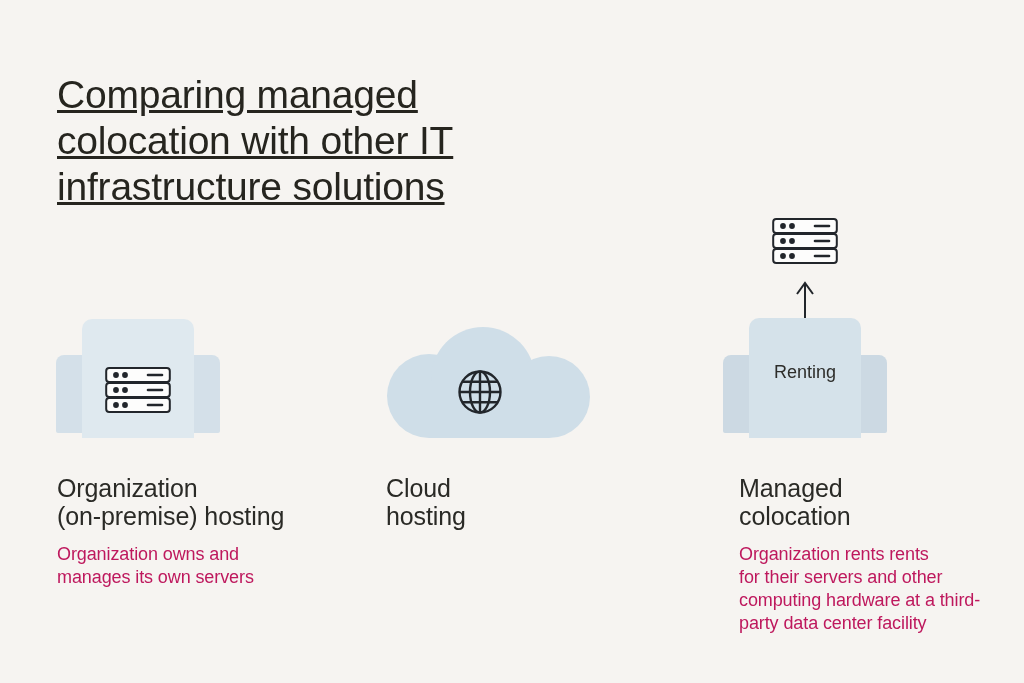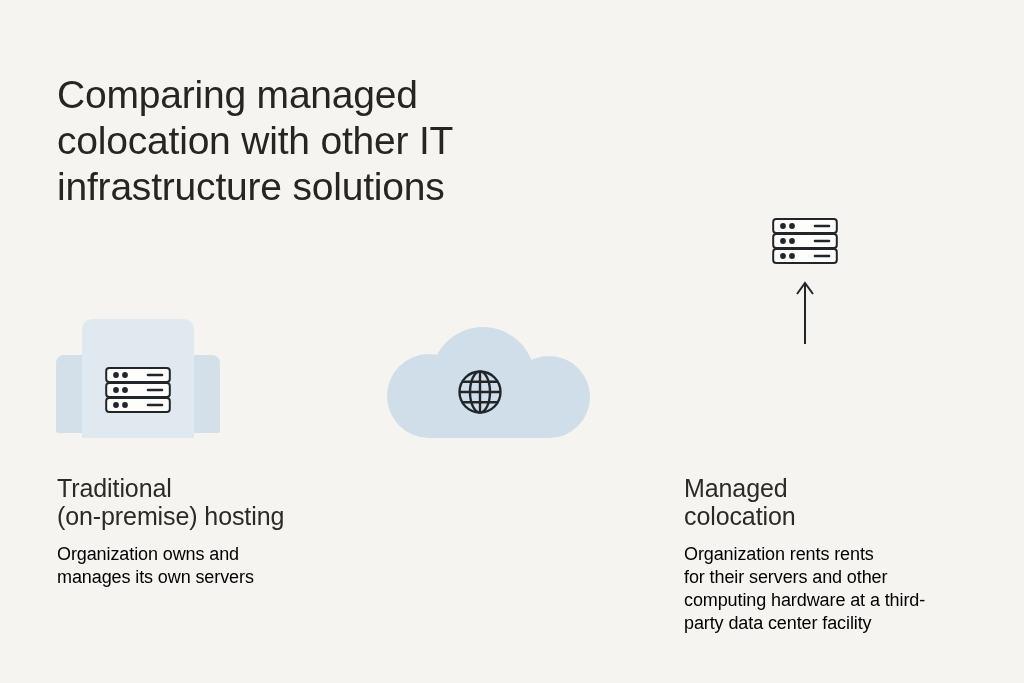--- a/index.html
+++ b/index.html
@@ -17,6 +17,7 @@
     font-size: 39px; line-height: 46px; font-weight: 400;
     color: #26251f; letter-spacing: -0.2px;
     white-space: pre-line;
+    text-decoration: underline;
   }
 
   .col-heading {

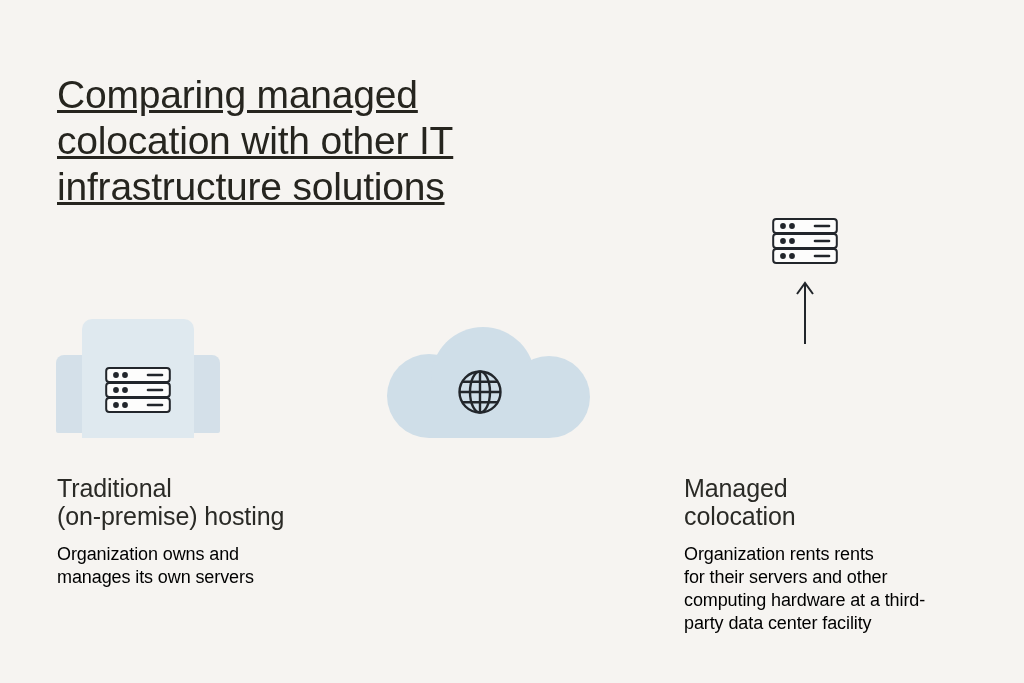--- a/index.html
+++ b/index.html
@@ -145,6 +145,11 @@
     </g>
   </svg>
 
+  <div class="building b3">
+    <div class="wings"></div>
+    <div class="central"></div>
+    <div class="renting-label">Renting</div>
+  </div>
 
   <h2 class="col-heading c1">Traditional
 (on-premise) hosting</h2>

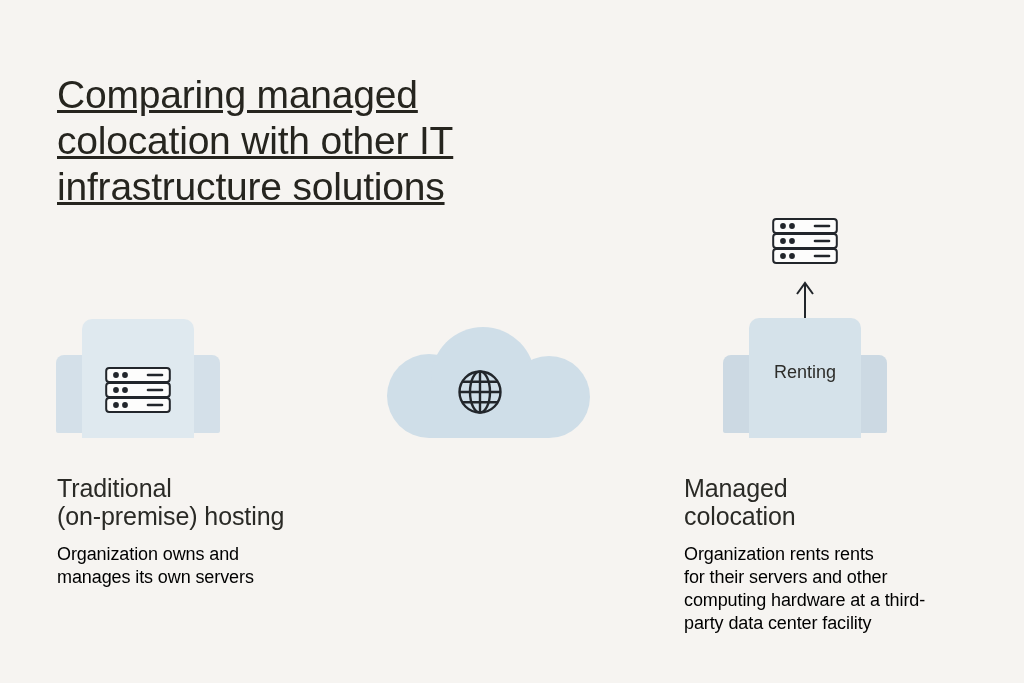--- a/index.html
+++ b/index.html
@@ -151,7 +151,7 @@
     <div class="renting-label">Renting</div>
   </div>
 
-  <h2 class="col-heading c1">Traditional
+  <h2 class="col-heading c1">Organization
 (on-premise) hosting</h2>
   <h2 class="col-heading c3">Managed
 colocation</h2>

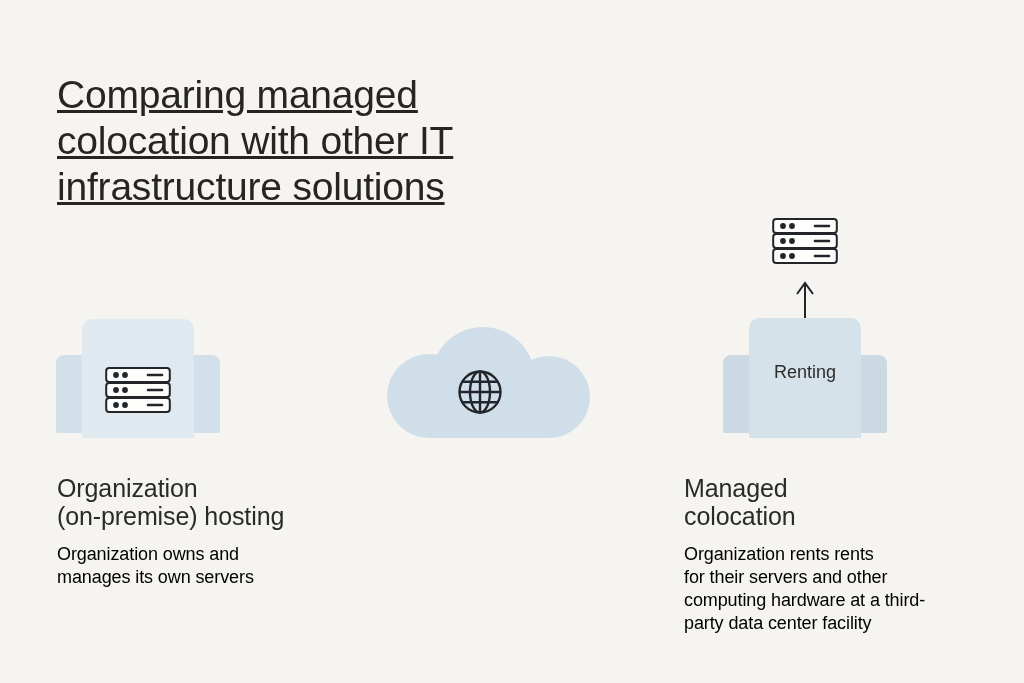--- a/index.html
+++ b/index.html
@@ -153,6 +153,8 @@
 
   <h2 class="col-heading c1">Organization
 (on-premise) hosting</h2>
+  <h2 class="col-heading c2">Cloud
+hosting</h2>
   <h2 class="col-heading c3">Managed
 colocation</h2>
 

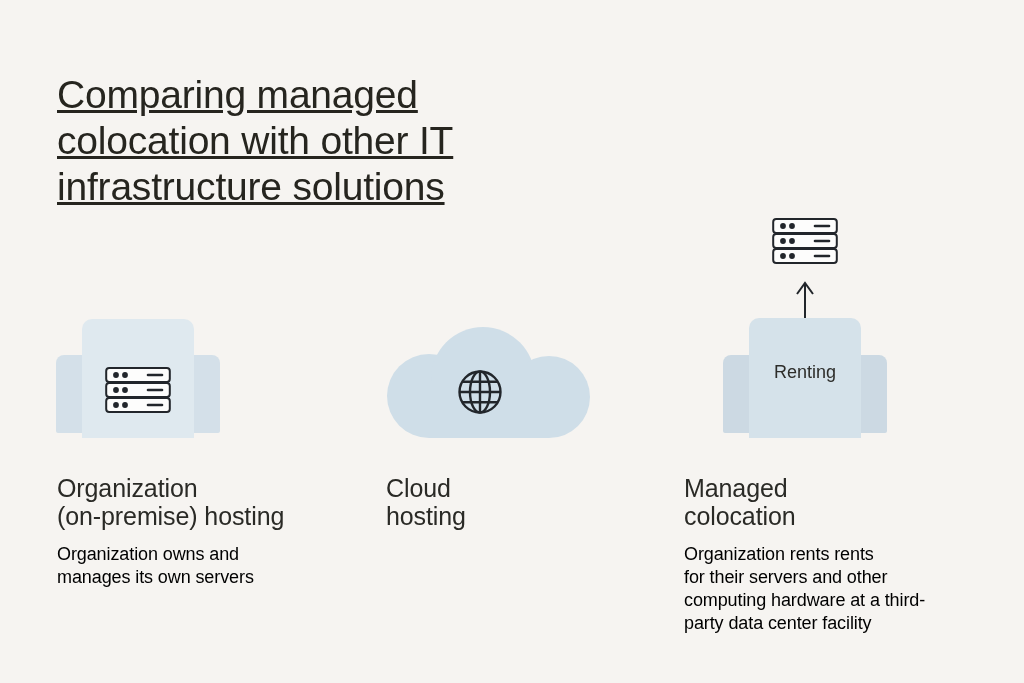--- a/index.html
+++ b/index.html
@@ -32,7 +32,7 @@
   }
   .c1 { left: 57px; }
   .c2 { left: 386px; }
-  .c3 { left: 684px; }
+  .c3 { left: 739px; }
 
   
   .building { position: absolute; width: 164px; }

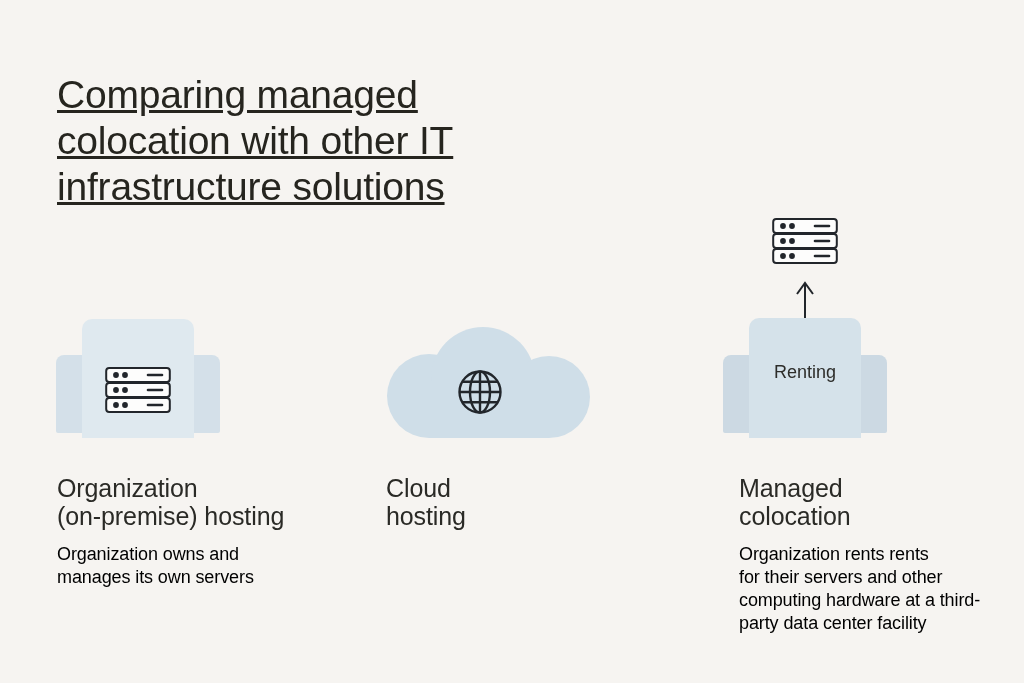--- a/index.html
+++ b/index.html
@@ -28,7 +28,7 @@
   .col-desc {
     position: absolute; top: 543px;
     font-size: 18px; line-height: 23px; font-weight: 400;
-    color: #000000; white-space: pre-line; letter-spacing: -0.1px;
+    color: #be185d; white-space: pre-line; letter-spacing: -0.1px;
   }
   .c1 { left: 57px; }
   .c2 { left: 386px; }

